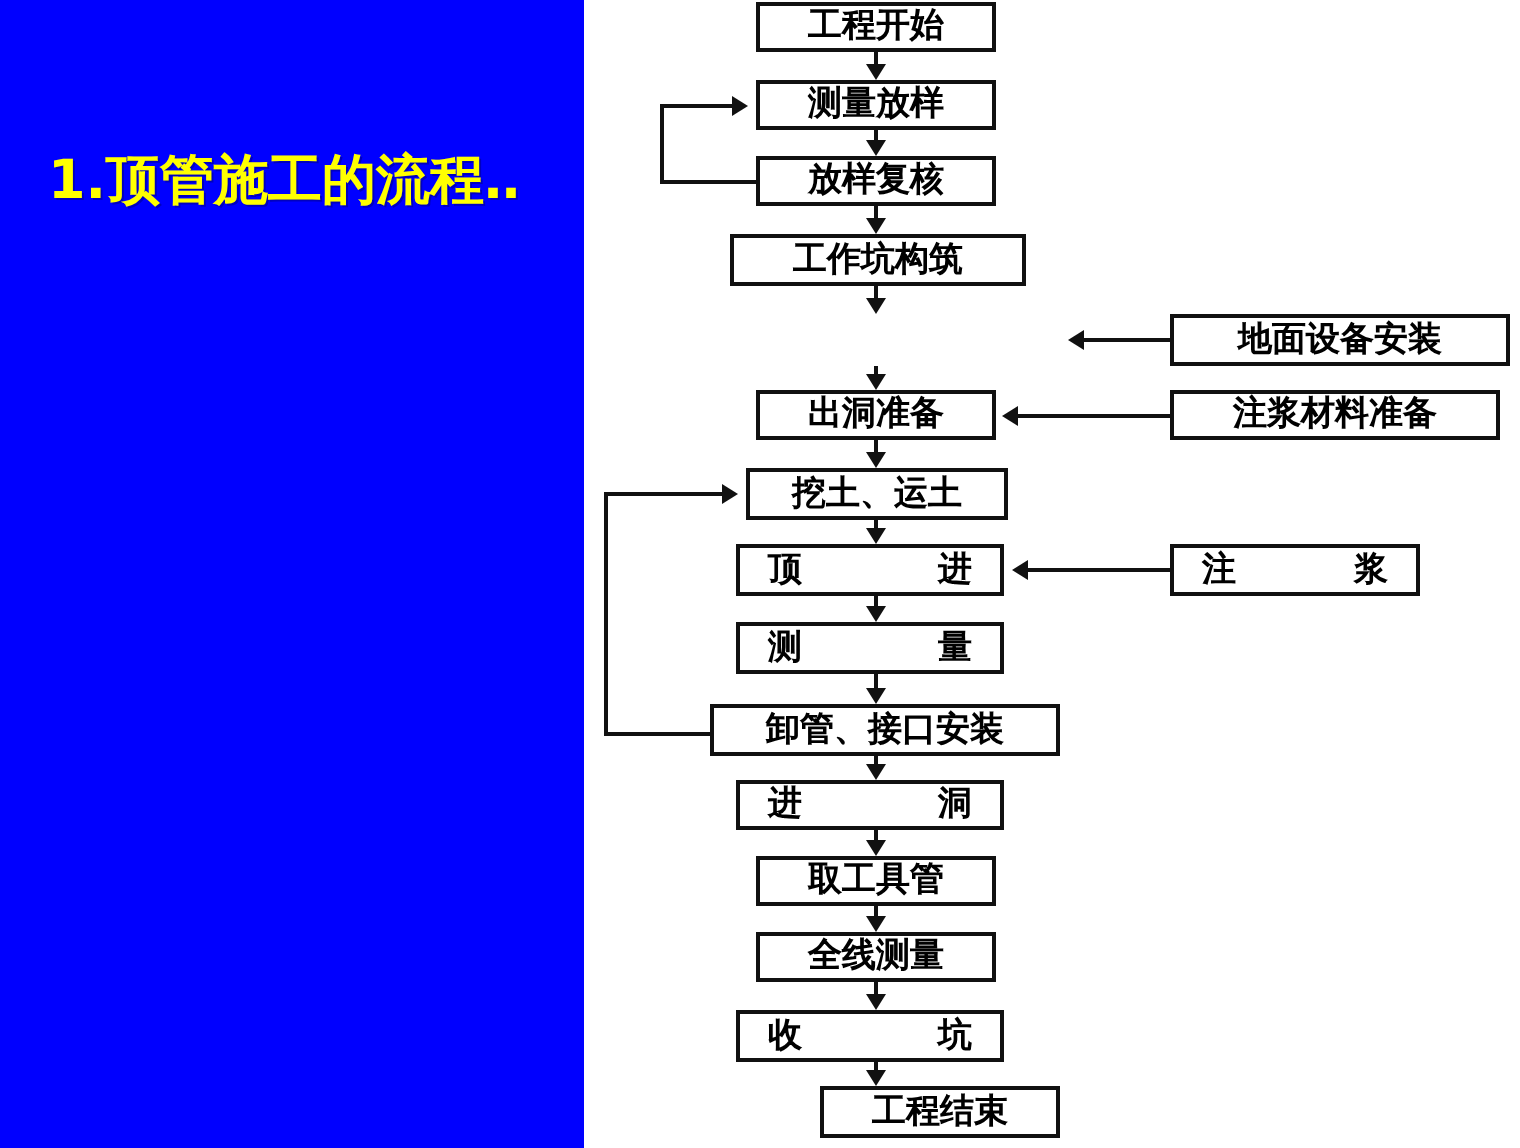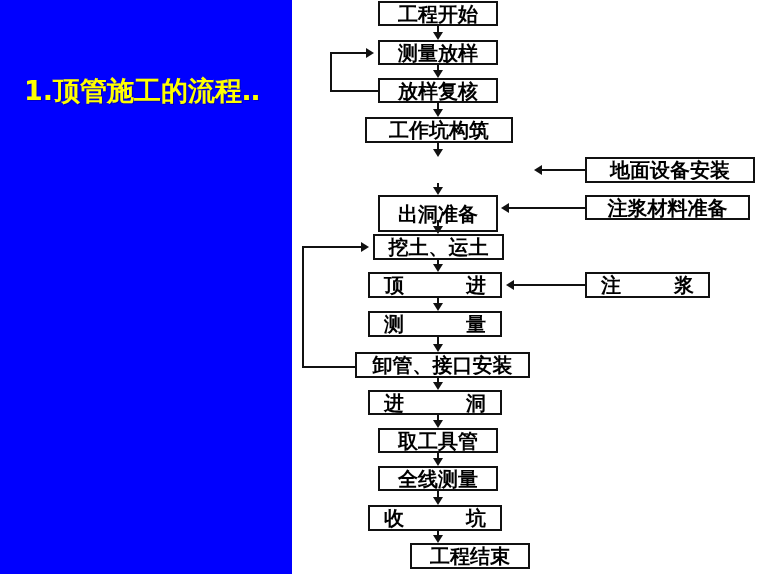--- a/index.html
+++ b/index.html
@@ -52,7 +52,7 @@
     background: #ffffff;
     color: #000000;
     font-weight: bold;
-    font-size: 20px;
+    font-size: 17px;
     line-height: 1;
     display: flex;
     align-items: center;

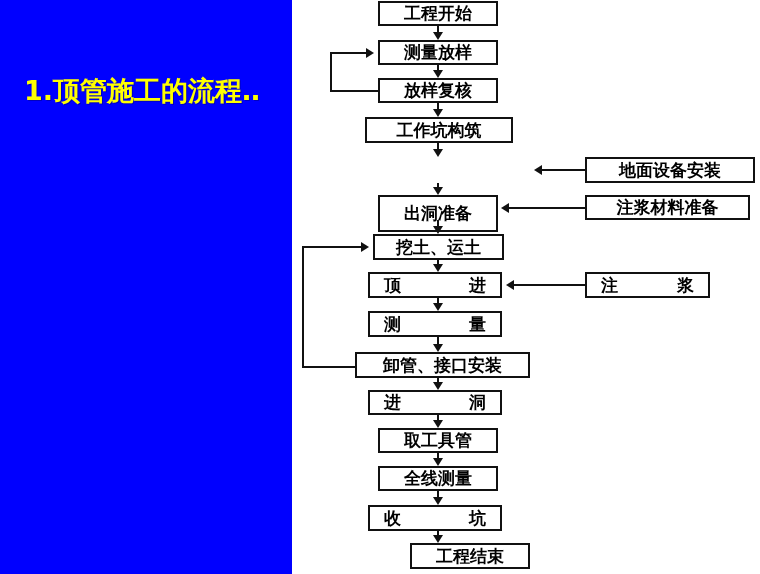--- a/index.html
+++ b/index.html
@@ -128,7 +128,7 @@
     </div>
 
 
-    <div class="node" style="left:86px;  top:195px; width:120px; height:37px;">
+    <div class="node" style="left:86px;  top:195px; width:120px; height:25px;">
       <span class="seg">出洞准备</span>
     </div>
 

